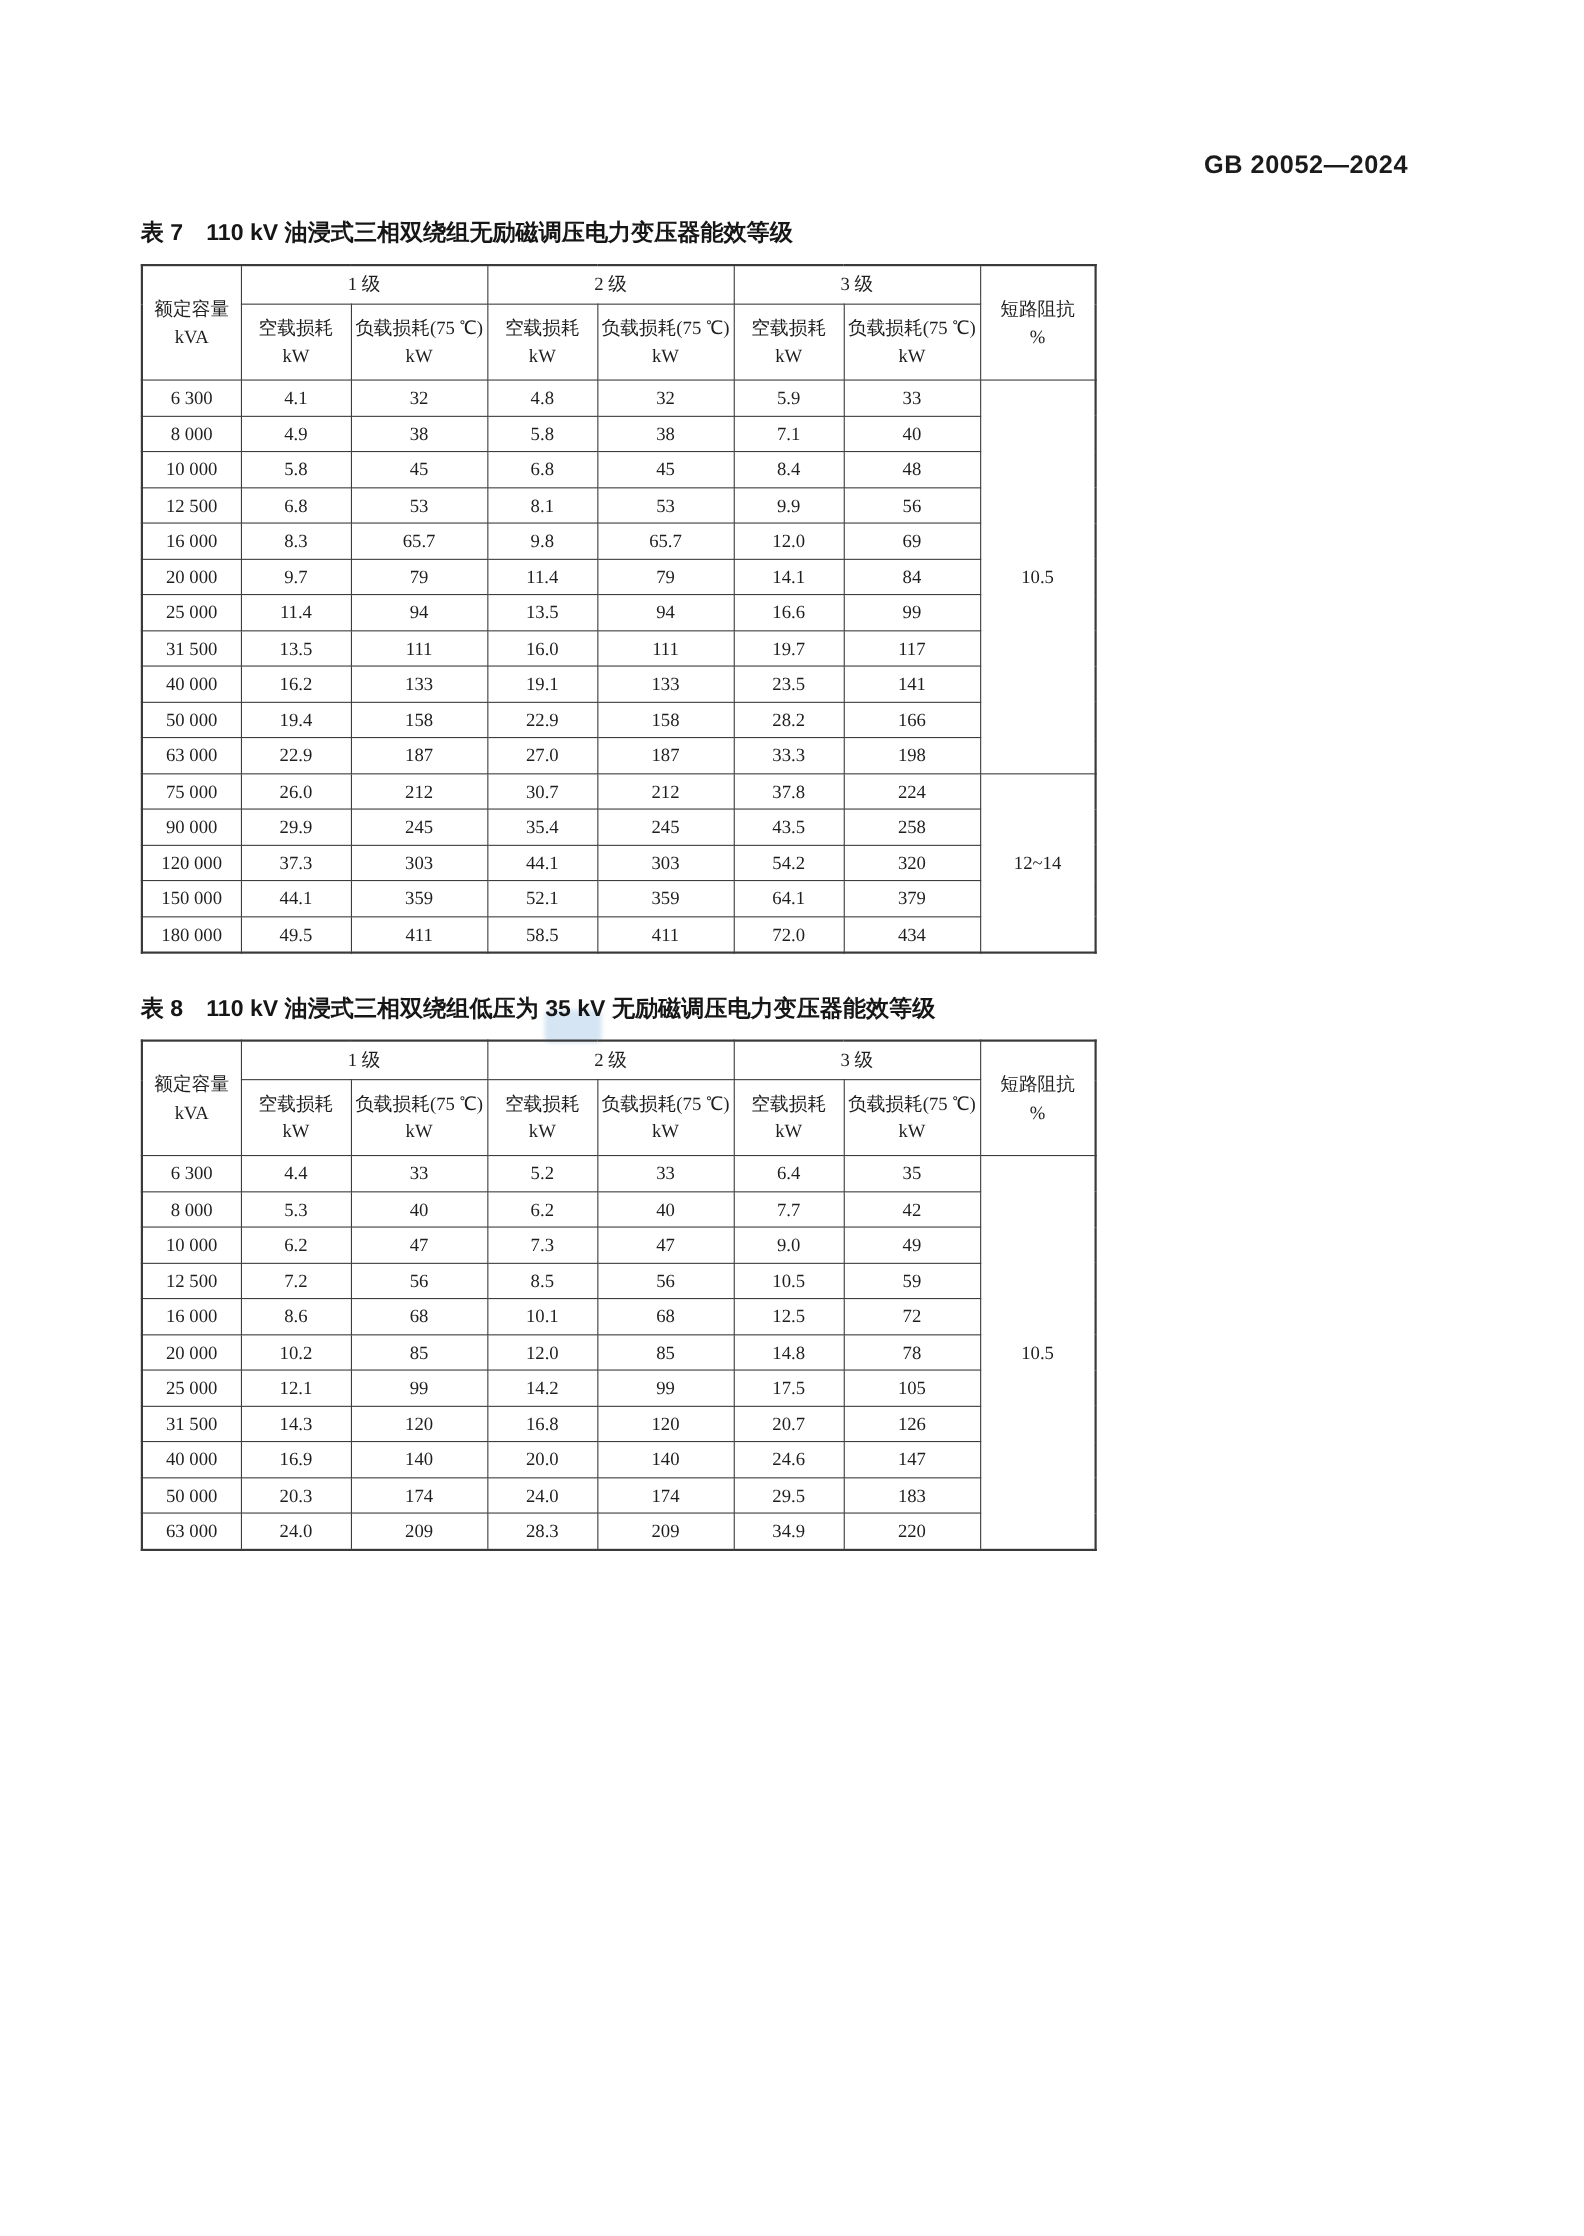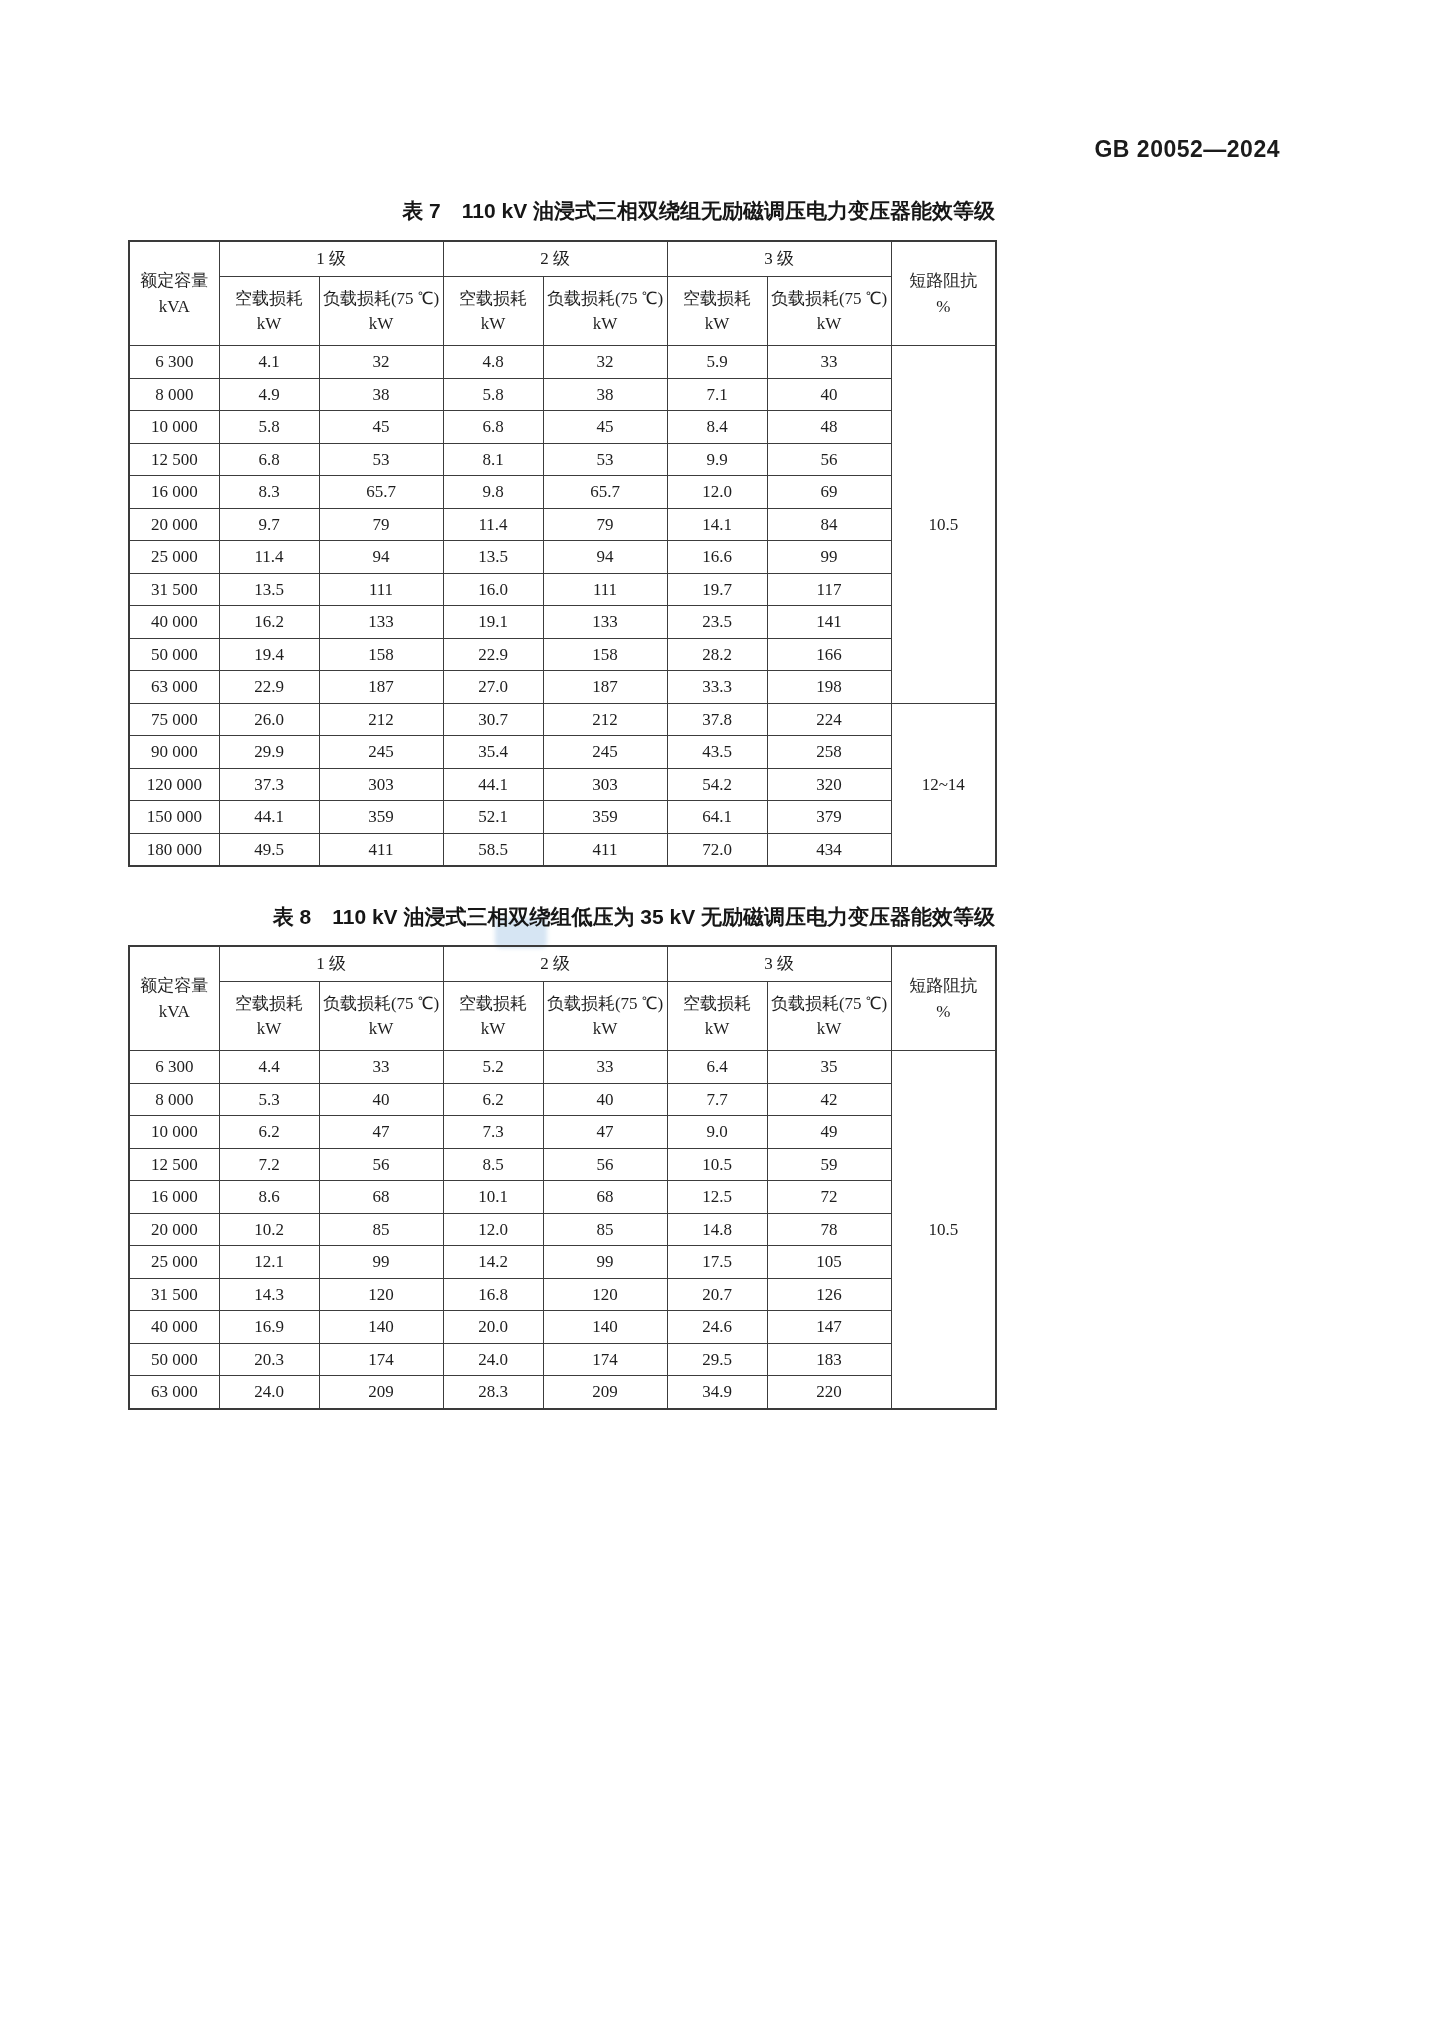--- a/index.html
+++ b/index.html
@@ -26,7 +26,7 @@
     position:absolute;
     left:128px;
     width:867px;
-    text-align:right;
+    text-align:left;
     font-family:"Liberation Sans", sans-serif;
     font-weight:bold;
     font-size:21px;

